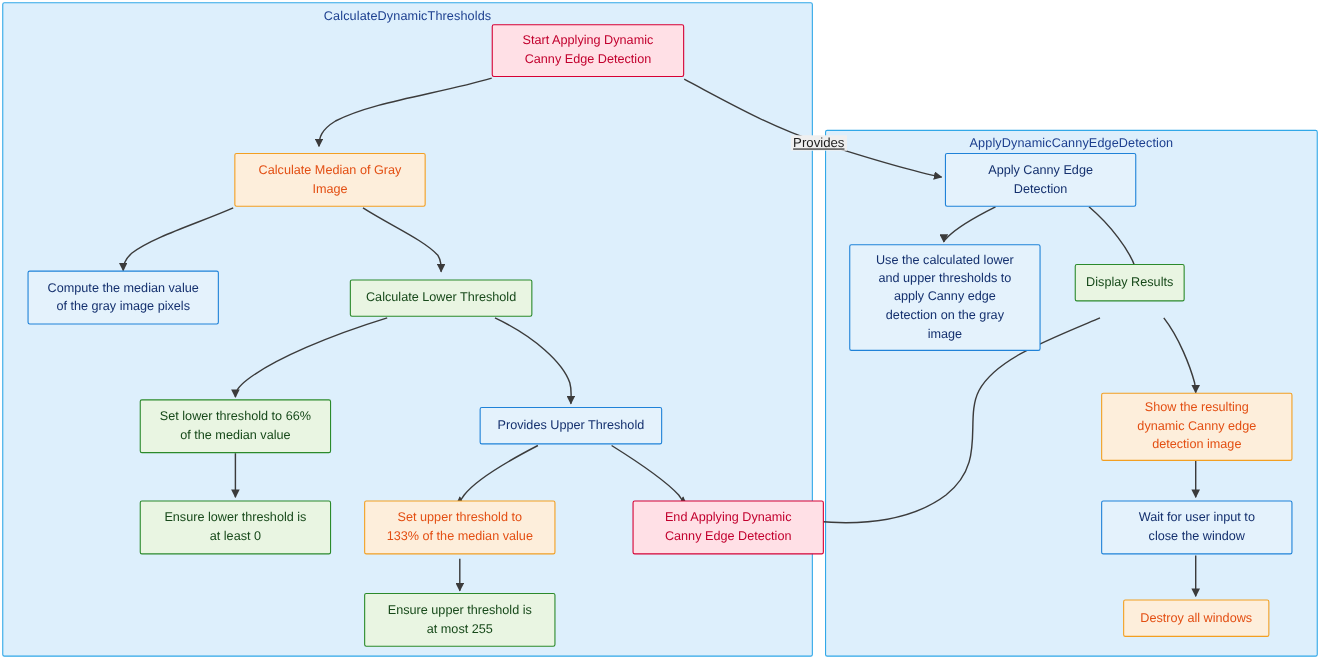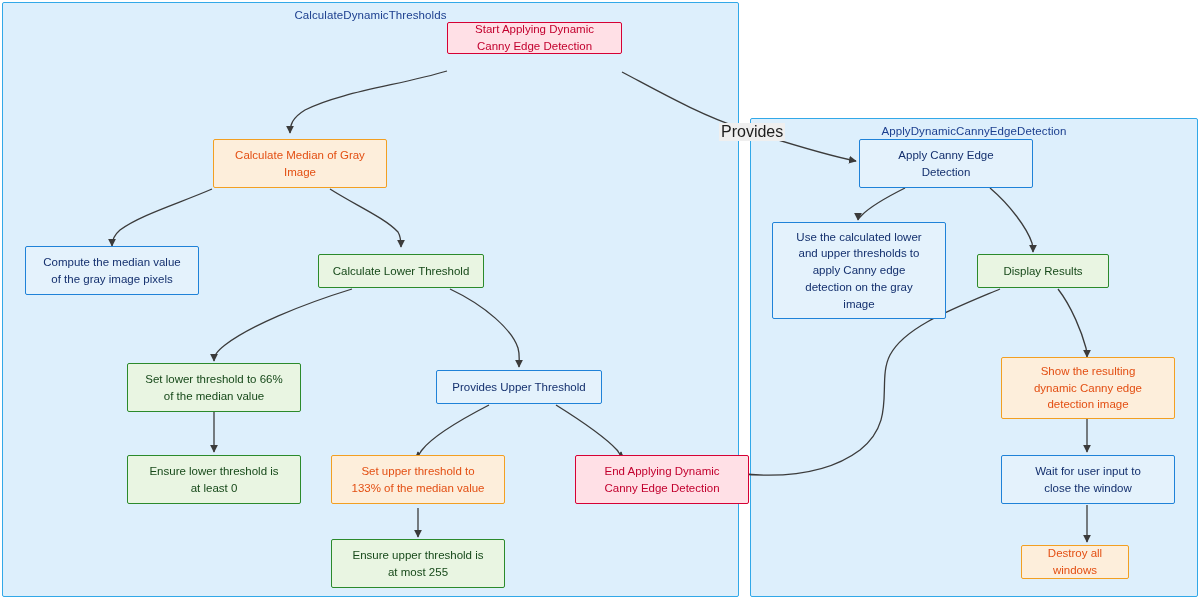--- a/index.html
+++ b/index.html
@@ -148,7 +148,7 @@
 
   <div class="edge-label" style="left:719px; top:123px;">Provides</div>
 
-  <div class="node n-red" style="left:447px; top:22px; width:175px; height:32px;">
+  <div class="node n-red" style="left:447px; top:22px; width:175px; height:48px;">
     <span>
       <span>Start Applying Dynamic</span>
       <span>Canny Edge Detection</span>

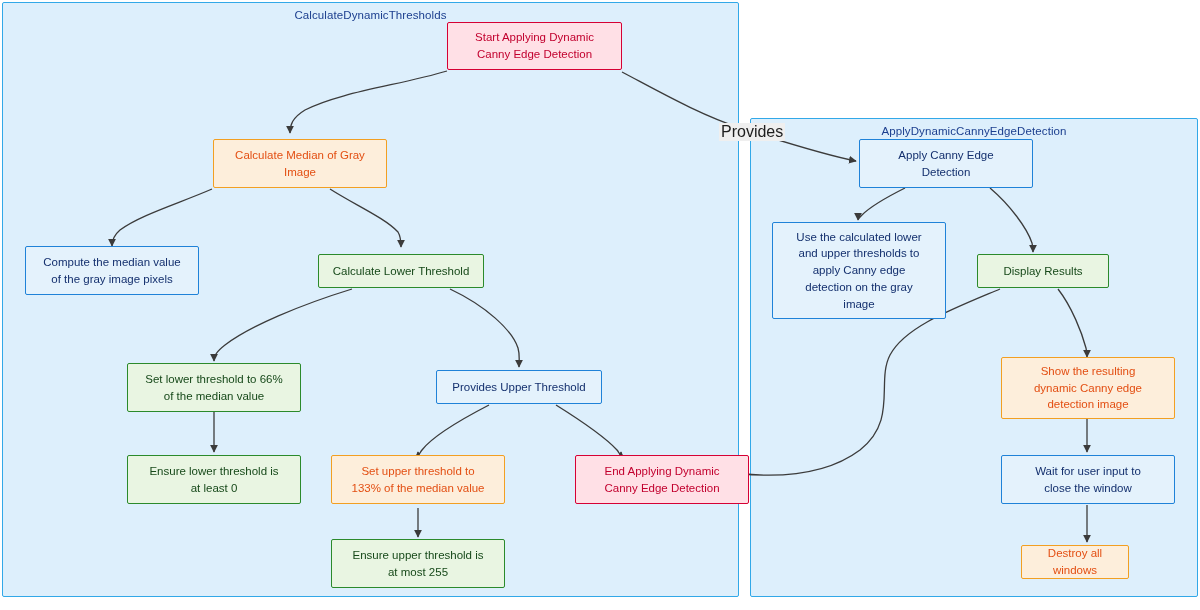--- a/index.html
+++ b/index.html
@@ -86,11 +86,12 @@
   }
   .edge-label {
     position: absolute;
-    font-size: 16px;
+    font-size: 12px;
     color: #1d1d1d;
     background: #efefef;
     padding: 0 2px;
     white-space: nowrap;
+    text-decoration: underline;
   }
 </style>
 </head>

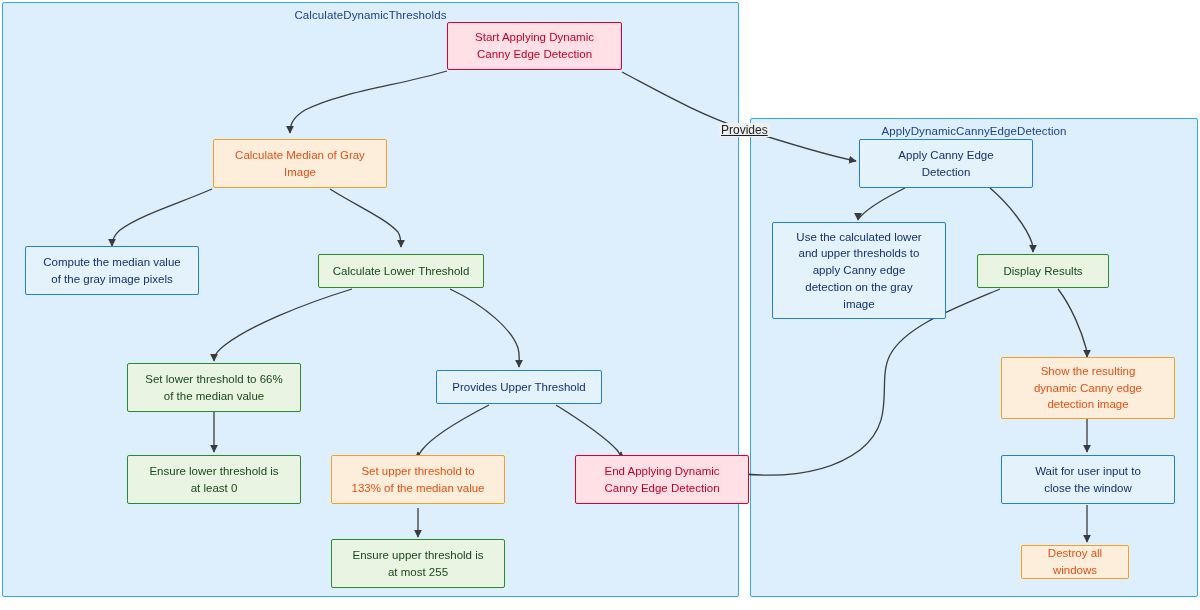--- a/index.html
+++ b/index.html
@@ -234,7 +234,7 @@
     </span>
   </div>
 
-  <div class="node n-green" style="left:977px; top:254px; width:132px; height:34px;justify-content:flex-end;">
+  <div class="node n-green" style="left:977px; top:240px; width:100px; height:34px;justify-content:flex-end;">
     <span>
       <span>Display Results</span>
     </span>

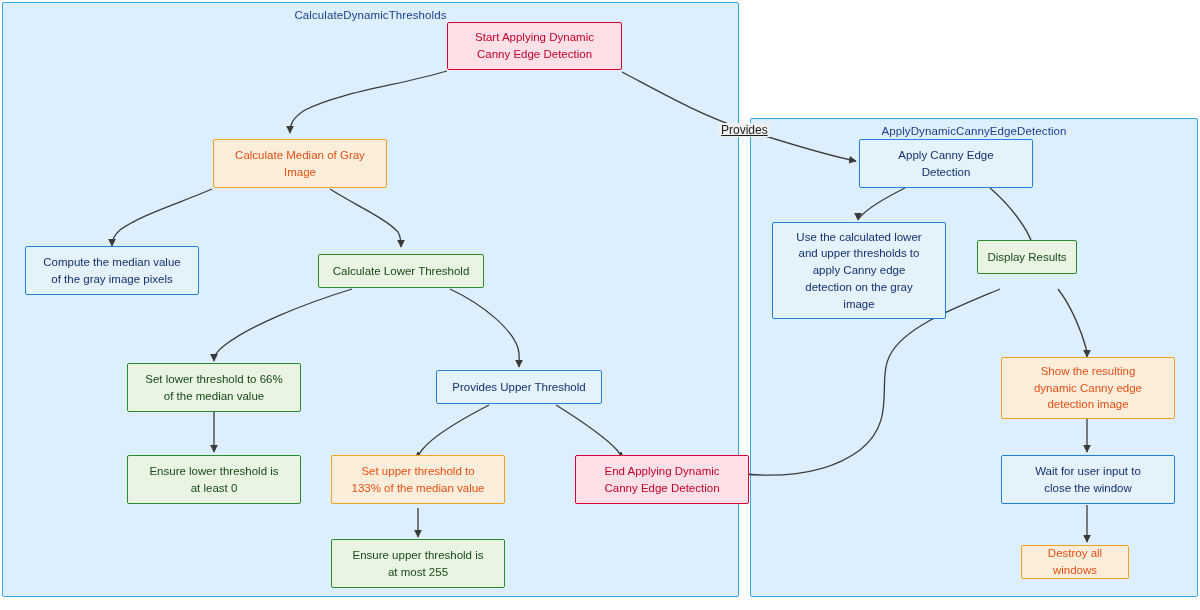--- a/index.html
+++ b/index.html
@@ -255,7 +255,7 @@
     </span>
   </div>
 
-  <div class="node n-orange" style="left:1021px; top:545px; width:108px; height:34px;">
+  <div class="node n-orange" style="left:1021px; top:545px; width:133px; height:34px;">
     <span>
       <span>Destroy all windows</span>
     </span>

